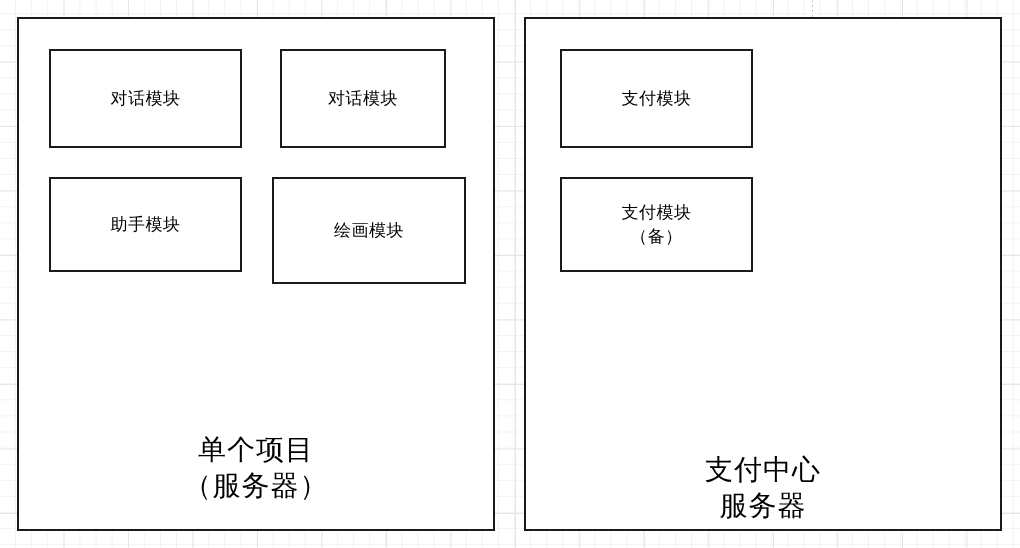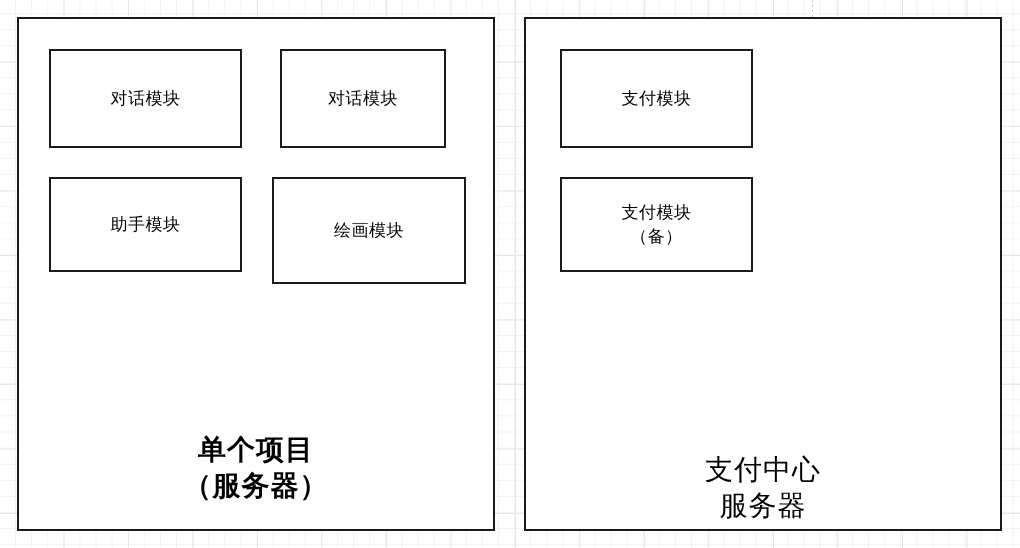--- a/index.html
+++ b/index.html
@@ -101,7 +101,7 @@
     <div class="module-box" style="left: 272px; top: 177px; width: 194px; height: 107px;">
       <div class="module-label">绘画模块</div>
     </div>
-    <div class="container-caption" style="left: 17px; top: 432px; width: 478px; font-weight: bold;">单个项目
+    <div class="container-caption" style="left: 17px; top: 432px; width: 478px;">单个项目
 （服务器）</div>
     <div class="container-box" style="left: 524px; top: 17px; width: 478px; height: 514px;"></div>
     <div class="module-box" style="left: 560px; top: 49px; width: 193px; height: 99px;">

